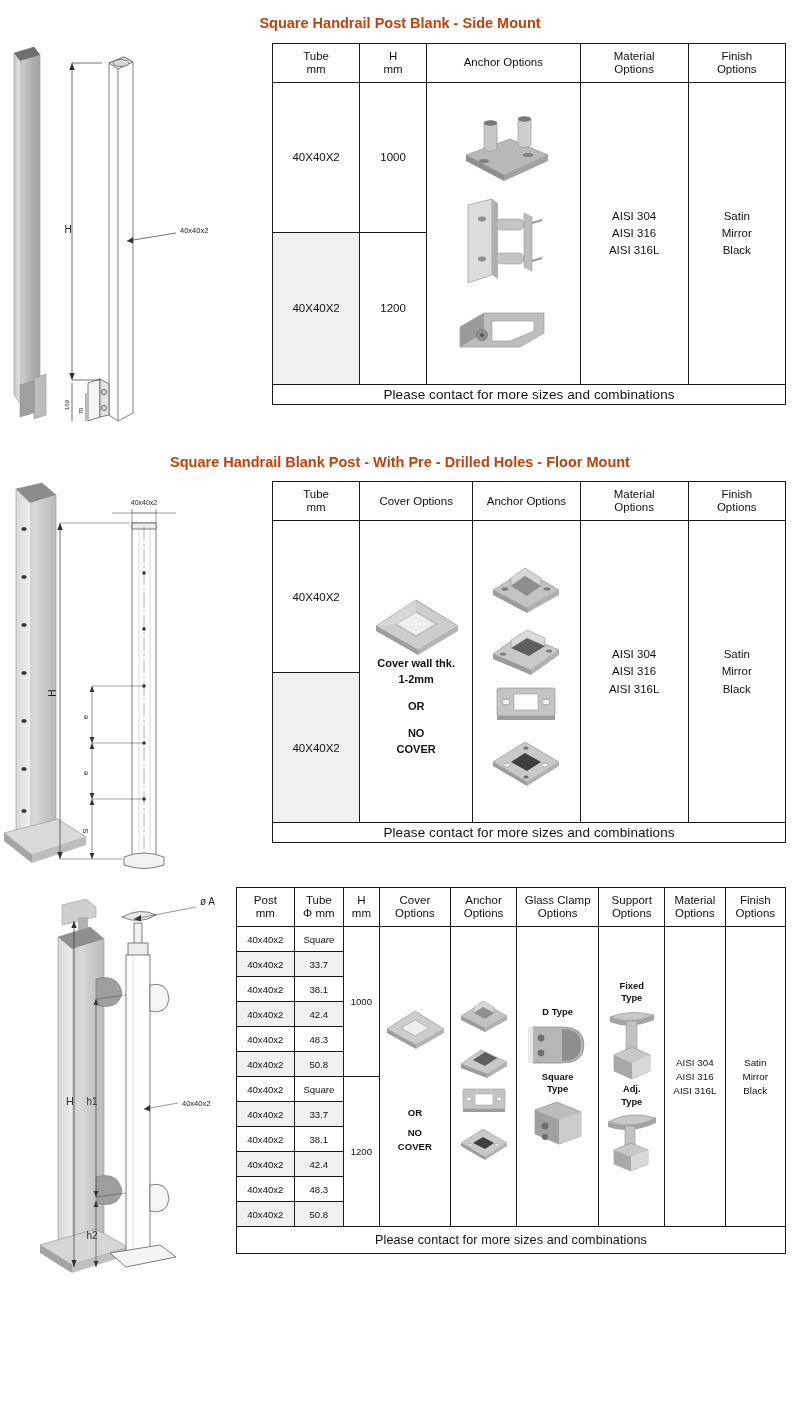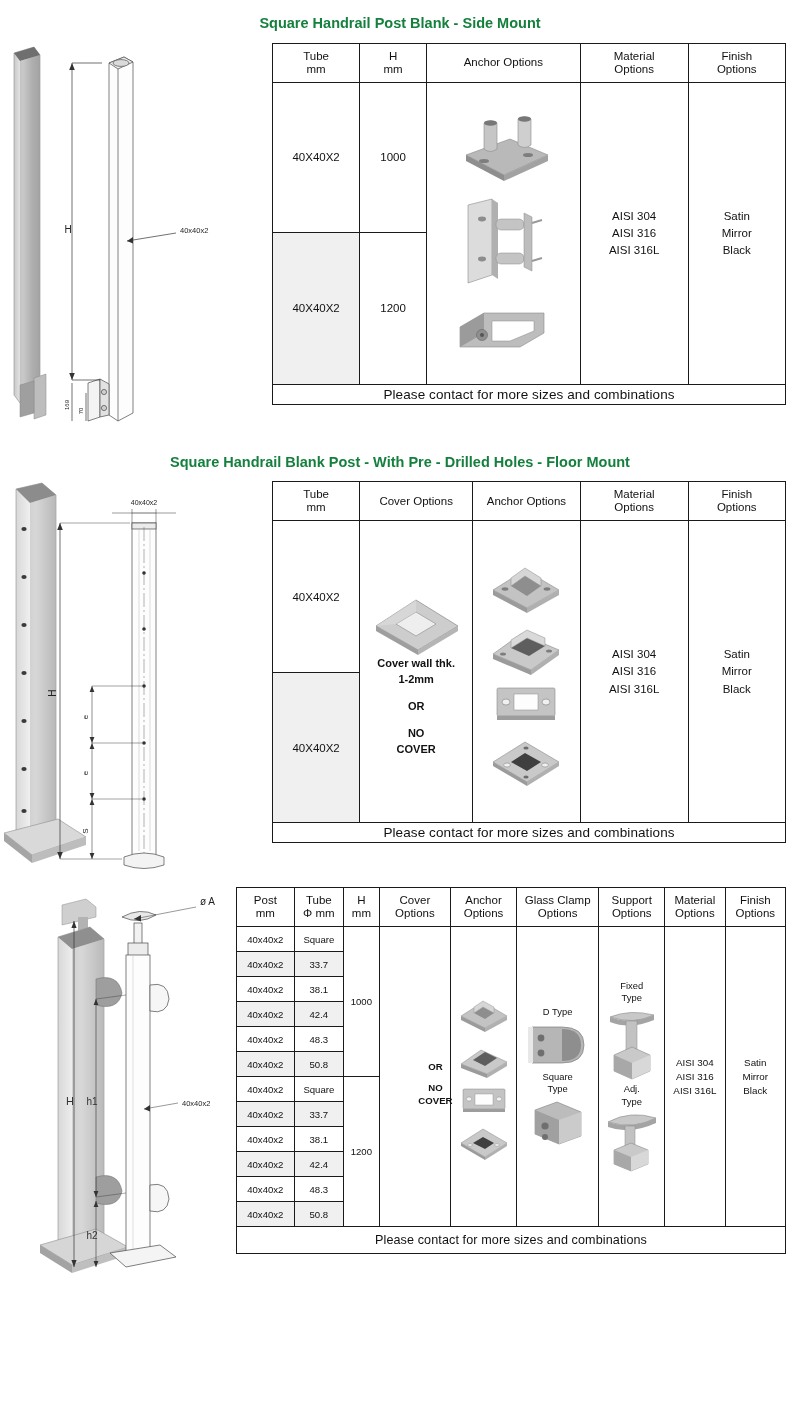--- a/index.html
+++ b/index.html
@@ -28,7 +28,7 @@
     text-align:center;
     font-size:14.5px;
     font-weight:bold;
-    color:#15803d;
+    color:#c2410c;
     line-height:1;
   }
 

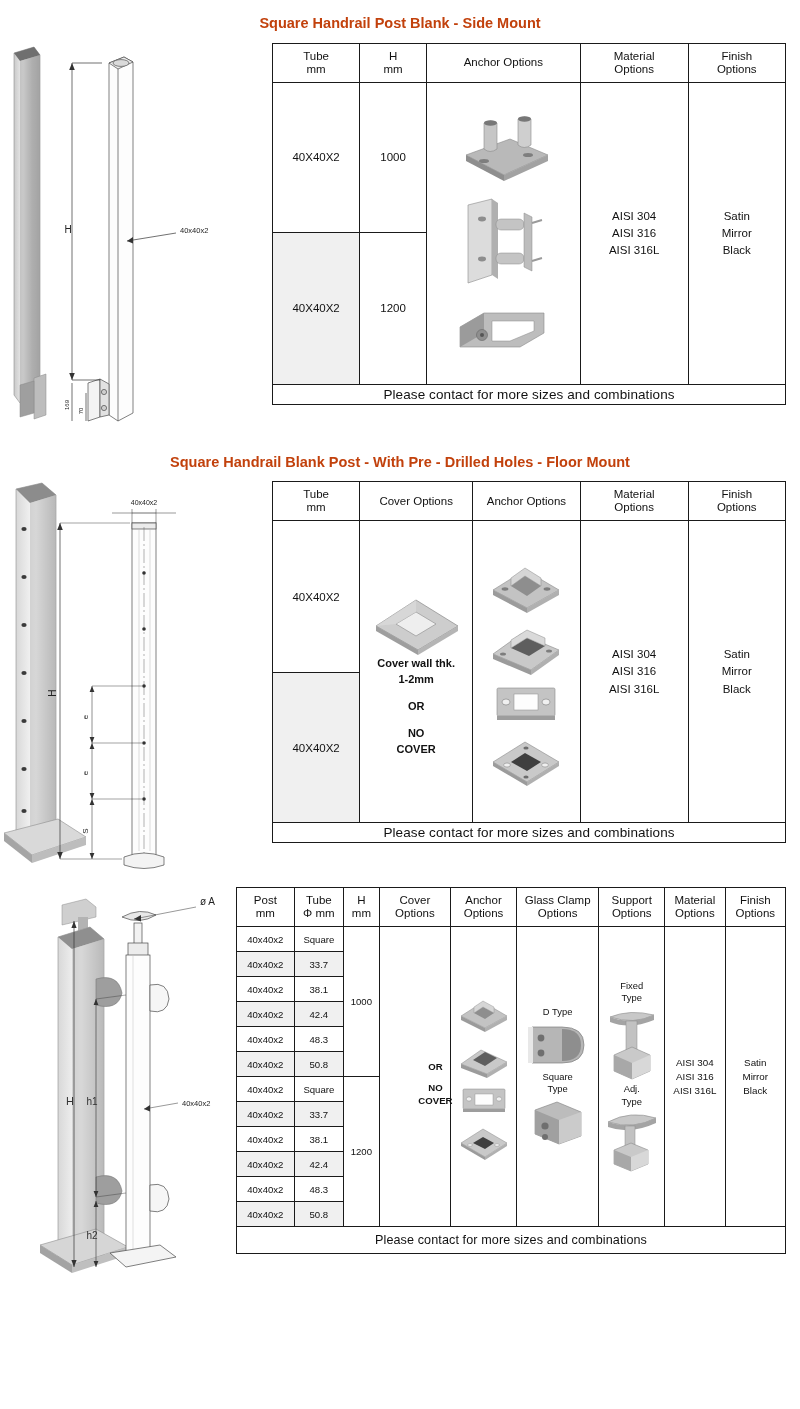--- a/index.html
+++ b/index.html
@@ -76,7 +76,7 @@
   .t3 .cover-note { font-size:9.6px; line-height:1.4; }
   .cover-note .sp { display:block; height:11px; }
   .t3 .cover-note .sp { display:block; height:7px; }
-  .lbl-b { font-weight:normal; font-size:10.5px; line-height:1.35; }
+  .lbl-b { font-weight:bold; font-size:10.5px; line-height:1.35; }
   .t3 .lbl-b { font-size:9.4px; }
 
   .imgstack { display:flex; flex-direction:column; align-items:center; justify-content:space-around; height:100%; }

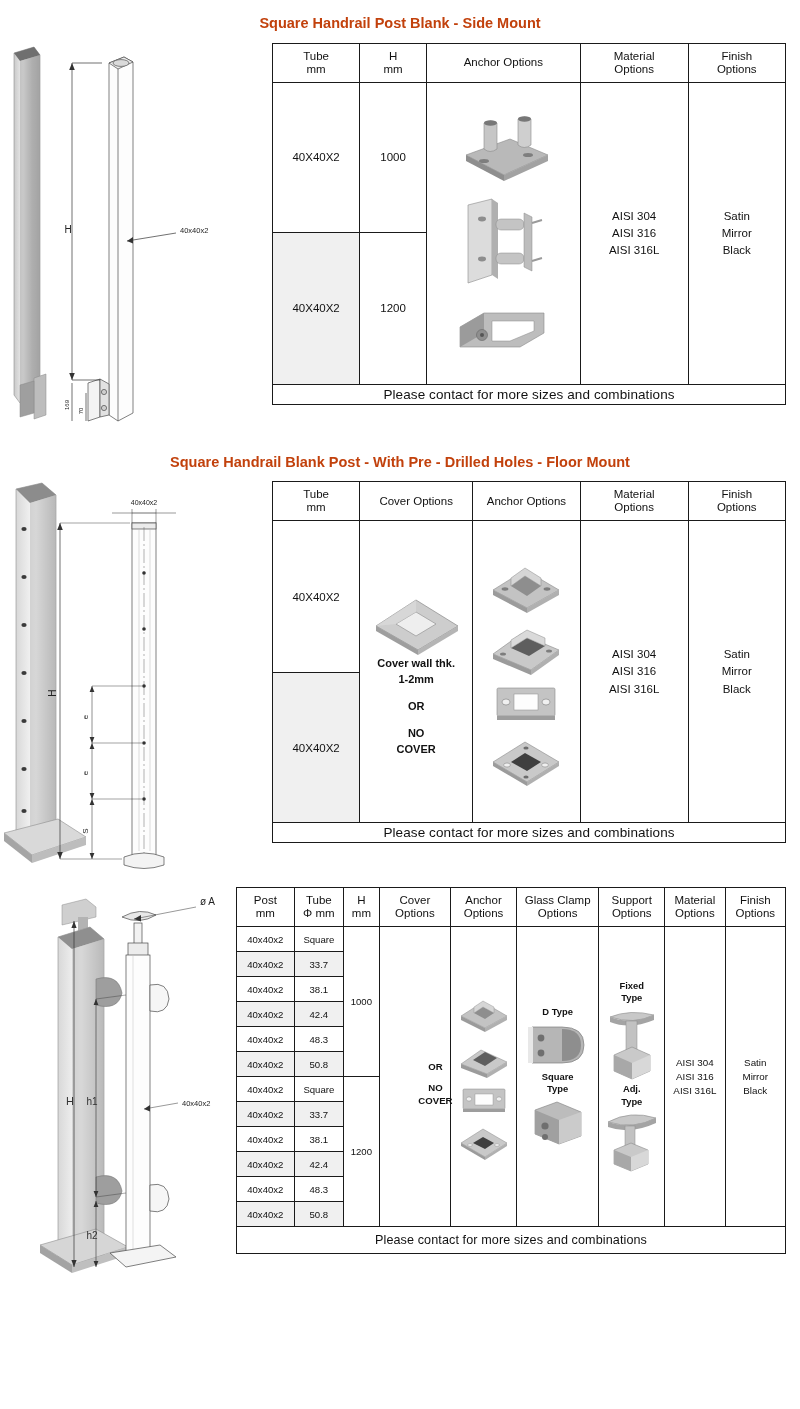--- a/index.html
+++ b/index.html
@@ -551,7 +551,7 @@
               <td rowspan="6" class="cell-txt">1000</td>
 
               <td rowspan="12" class="topcell">
-                <div style="display:flex;flex-direction:row;align-items:center;justify-content:center;height:100%;gap:41px;">
+                <div style="display:flex;flex-direction:column;align-items:center;justify-content:center;height:100%;gap:41px;">
                   <svg width="66" height="50" viewBox="0 0 66 50">
                     <polygon points="5,28 33,10 62,28 34,44" fill="#cdcdcd" stroke="#8a8a8a" stroke-width=".6"></polygon>
                     <polygon points="5,28 34,44 34,48 5,32" fill="#9e9e9e"></polygon>

